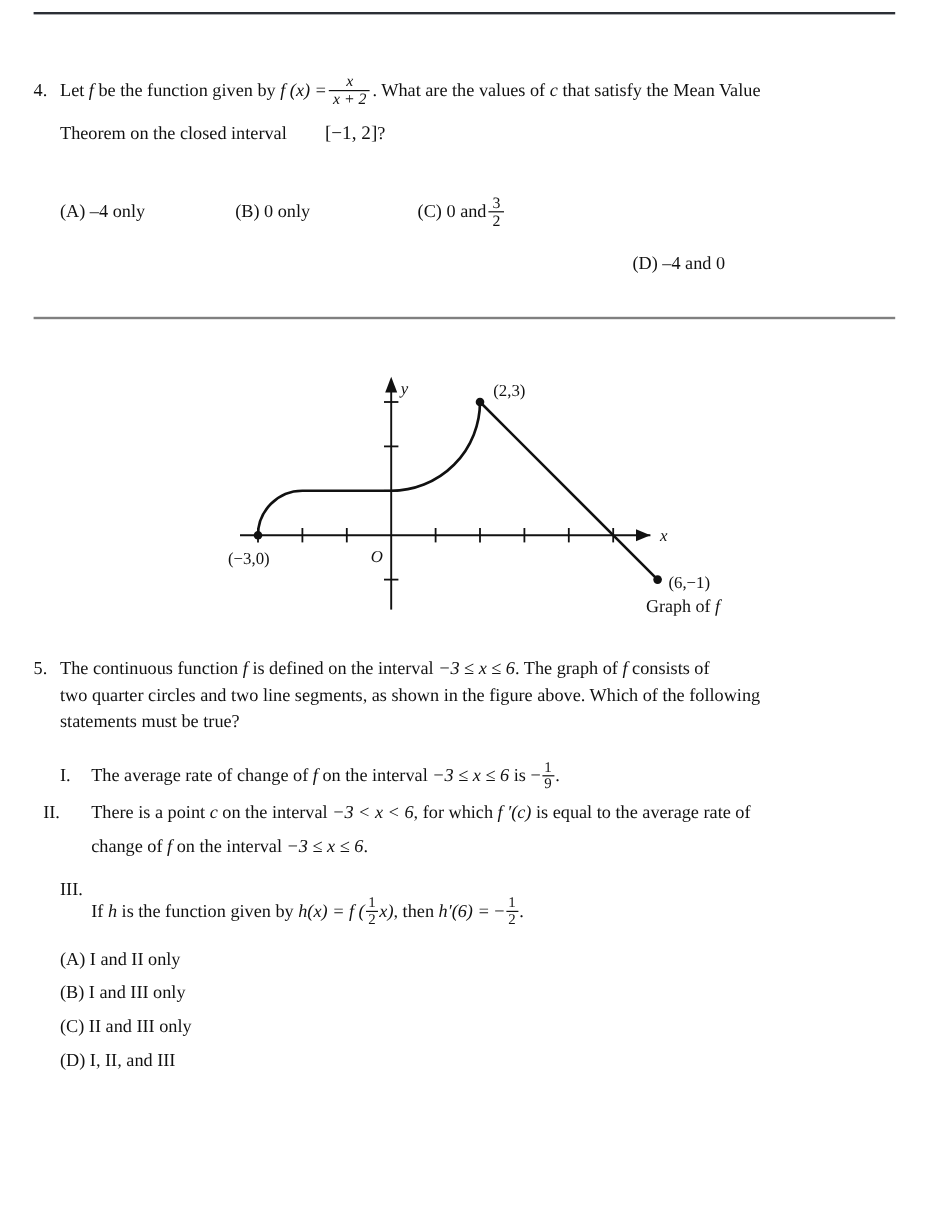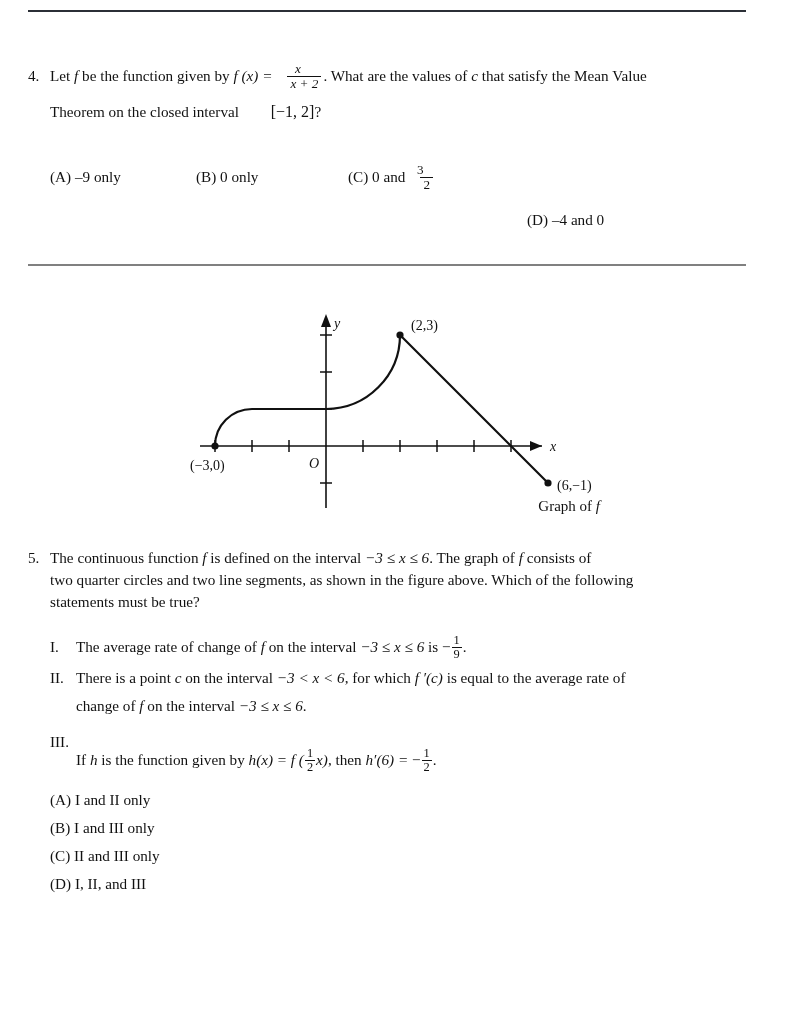--- a/index.html
+++ b/index.html
@@ -59,7 +59,7 @@
     top: -1px;
   }
   .frac .num { display: block; padding: 0 3px; }
-  .frac .den { display: block; padding: 0 3px; border-top: 1px solid #111; margin-left: 13px; }
+  .frac .den { display: block; padding: 0 3px; border-top: 1px solid #111; }
 
   .frac-sm {
     display: inline-block;

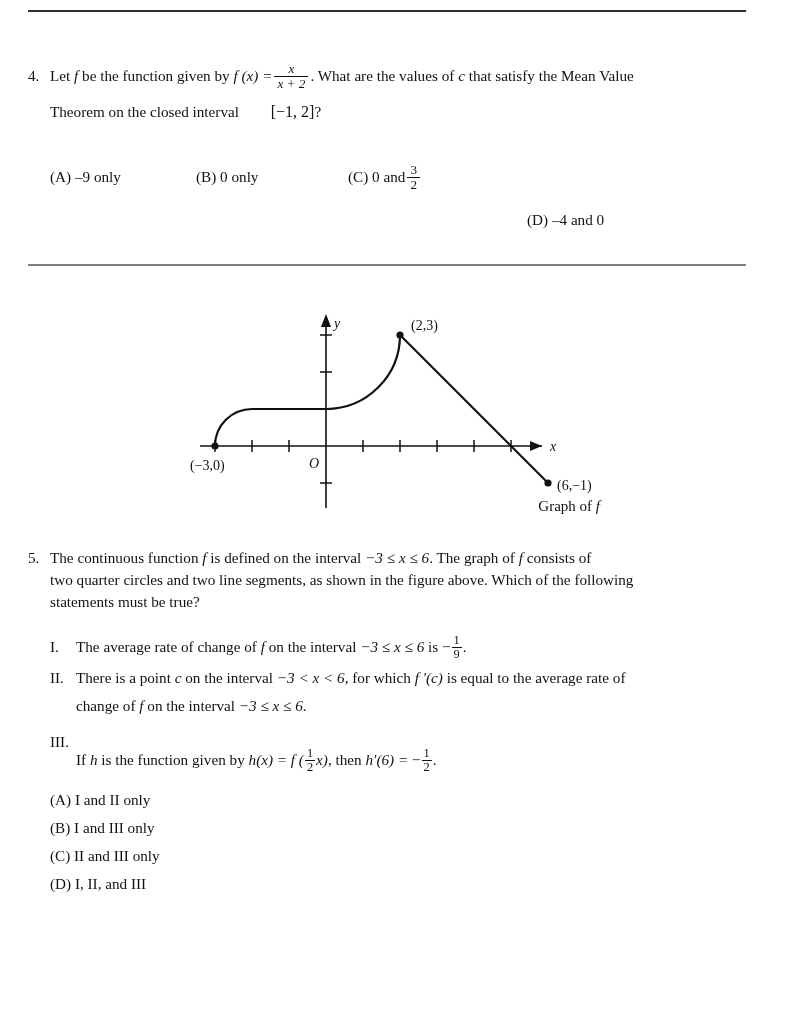--- a/index.html
+++ b/index.html
@@ -164,7 +164,7 @@
 <div class="choices4">
   <div class="ch" id="q4-A">
     <span>(A)</span>
-    <span>–9 only</span>
+    <span>–4 only</span>
   </div>
   <div class="ch" id="q4-B">
     <span>(B)</span>

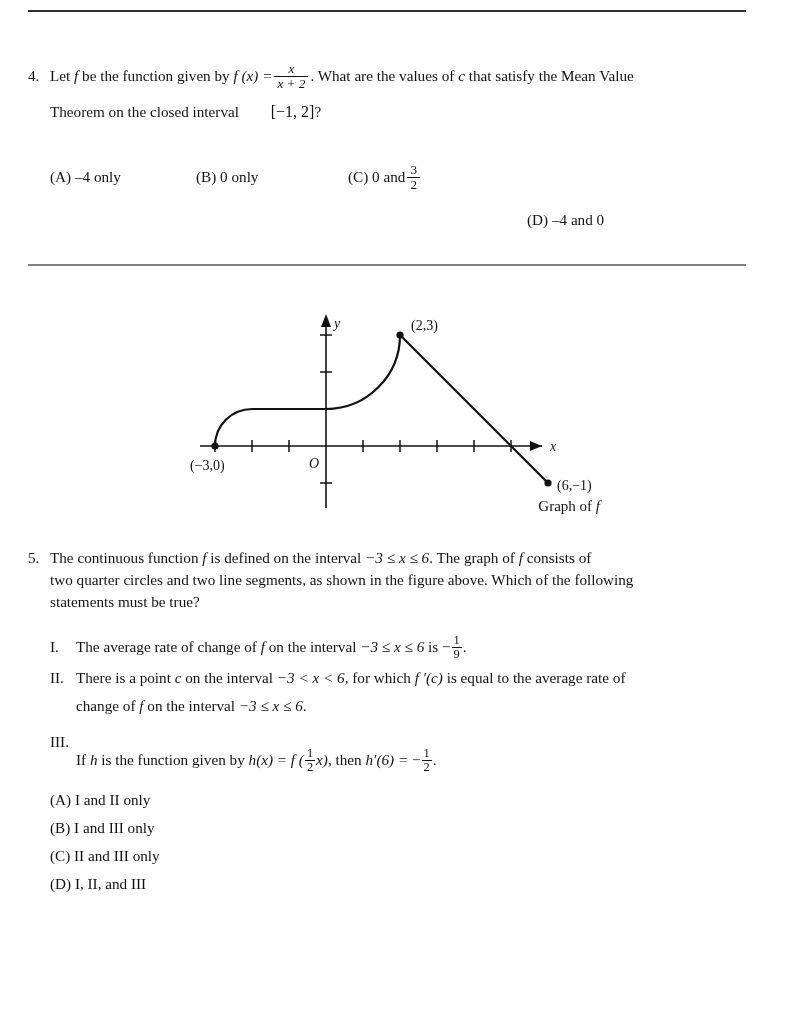--- a/index.html
+++ b/index.html
@@ -120,7 +120,7 @@
   .rn { position: absolute; font-size: 15.2px; line-height: 28px; }
   #r1-num { left: 50px;  top: 633px; }
   #r1-txt { left: 76px;  top: 633px; width: 660px; }
-  #r2-num { left: 50px;  top: 664px; }
+  #r2-num { left: 36px;  top: 664px; }
   #r2-txt { left: 76px;  top: 664px; width: 670px; }
   #r2-txt2{ left: 76px;  top: 692px; width: 670px; }
   #r3-num { left: 50px;  top: 728px; }

